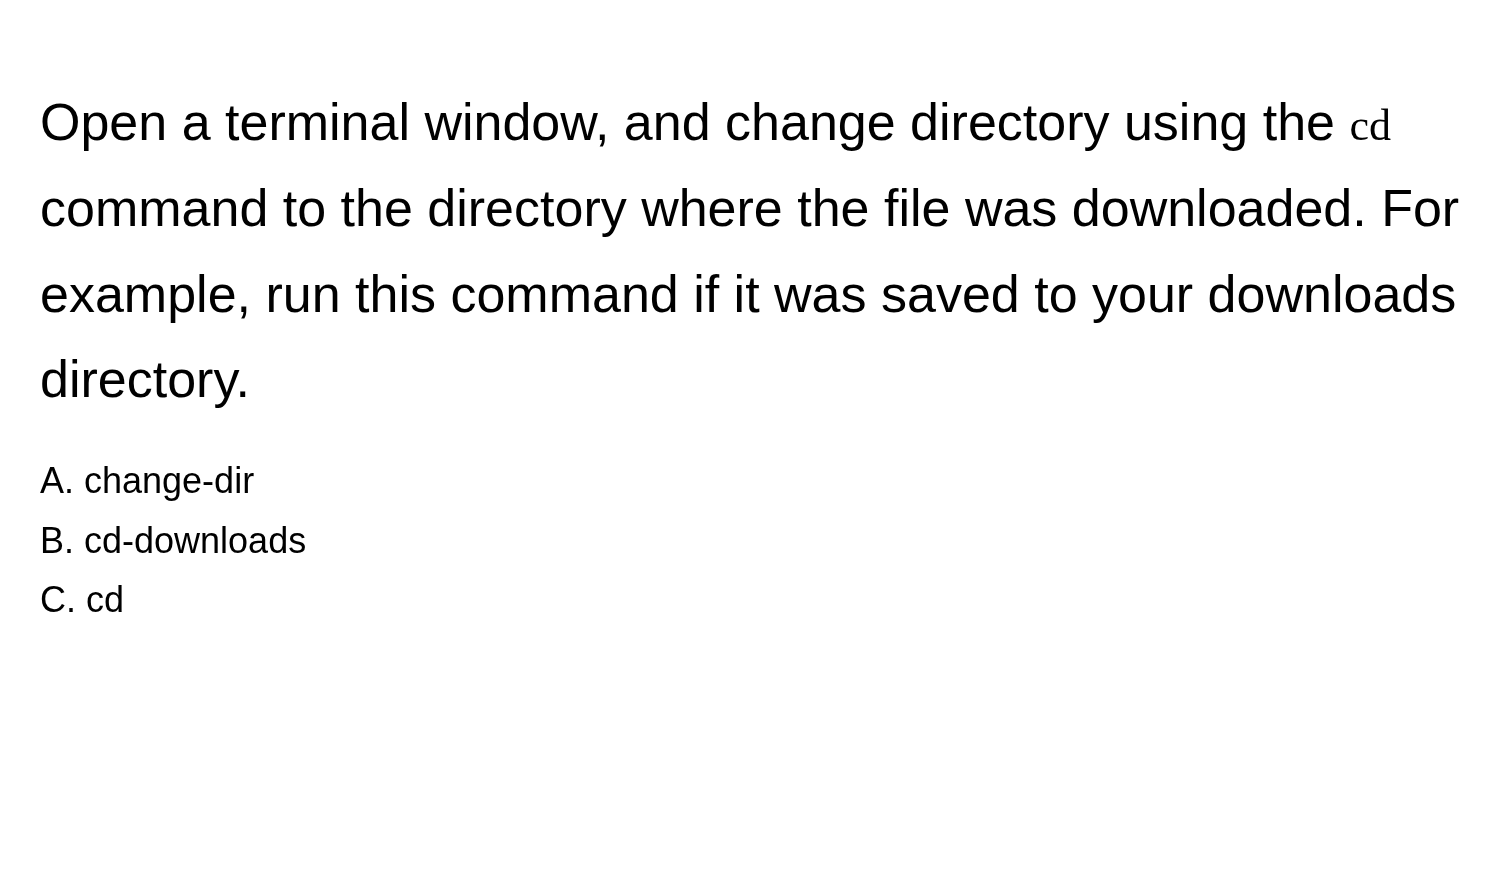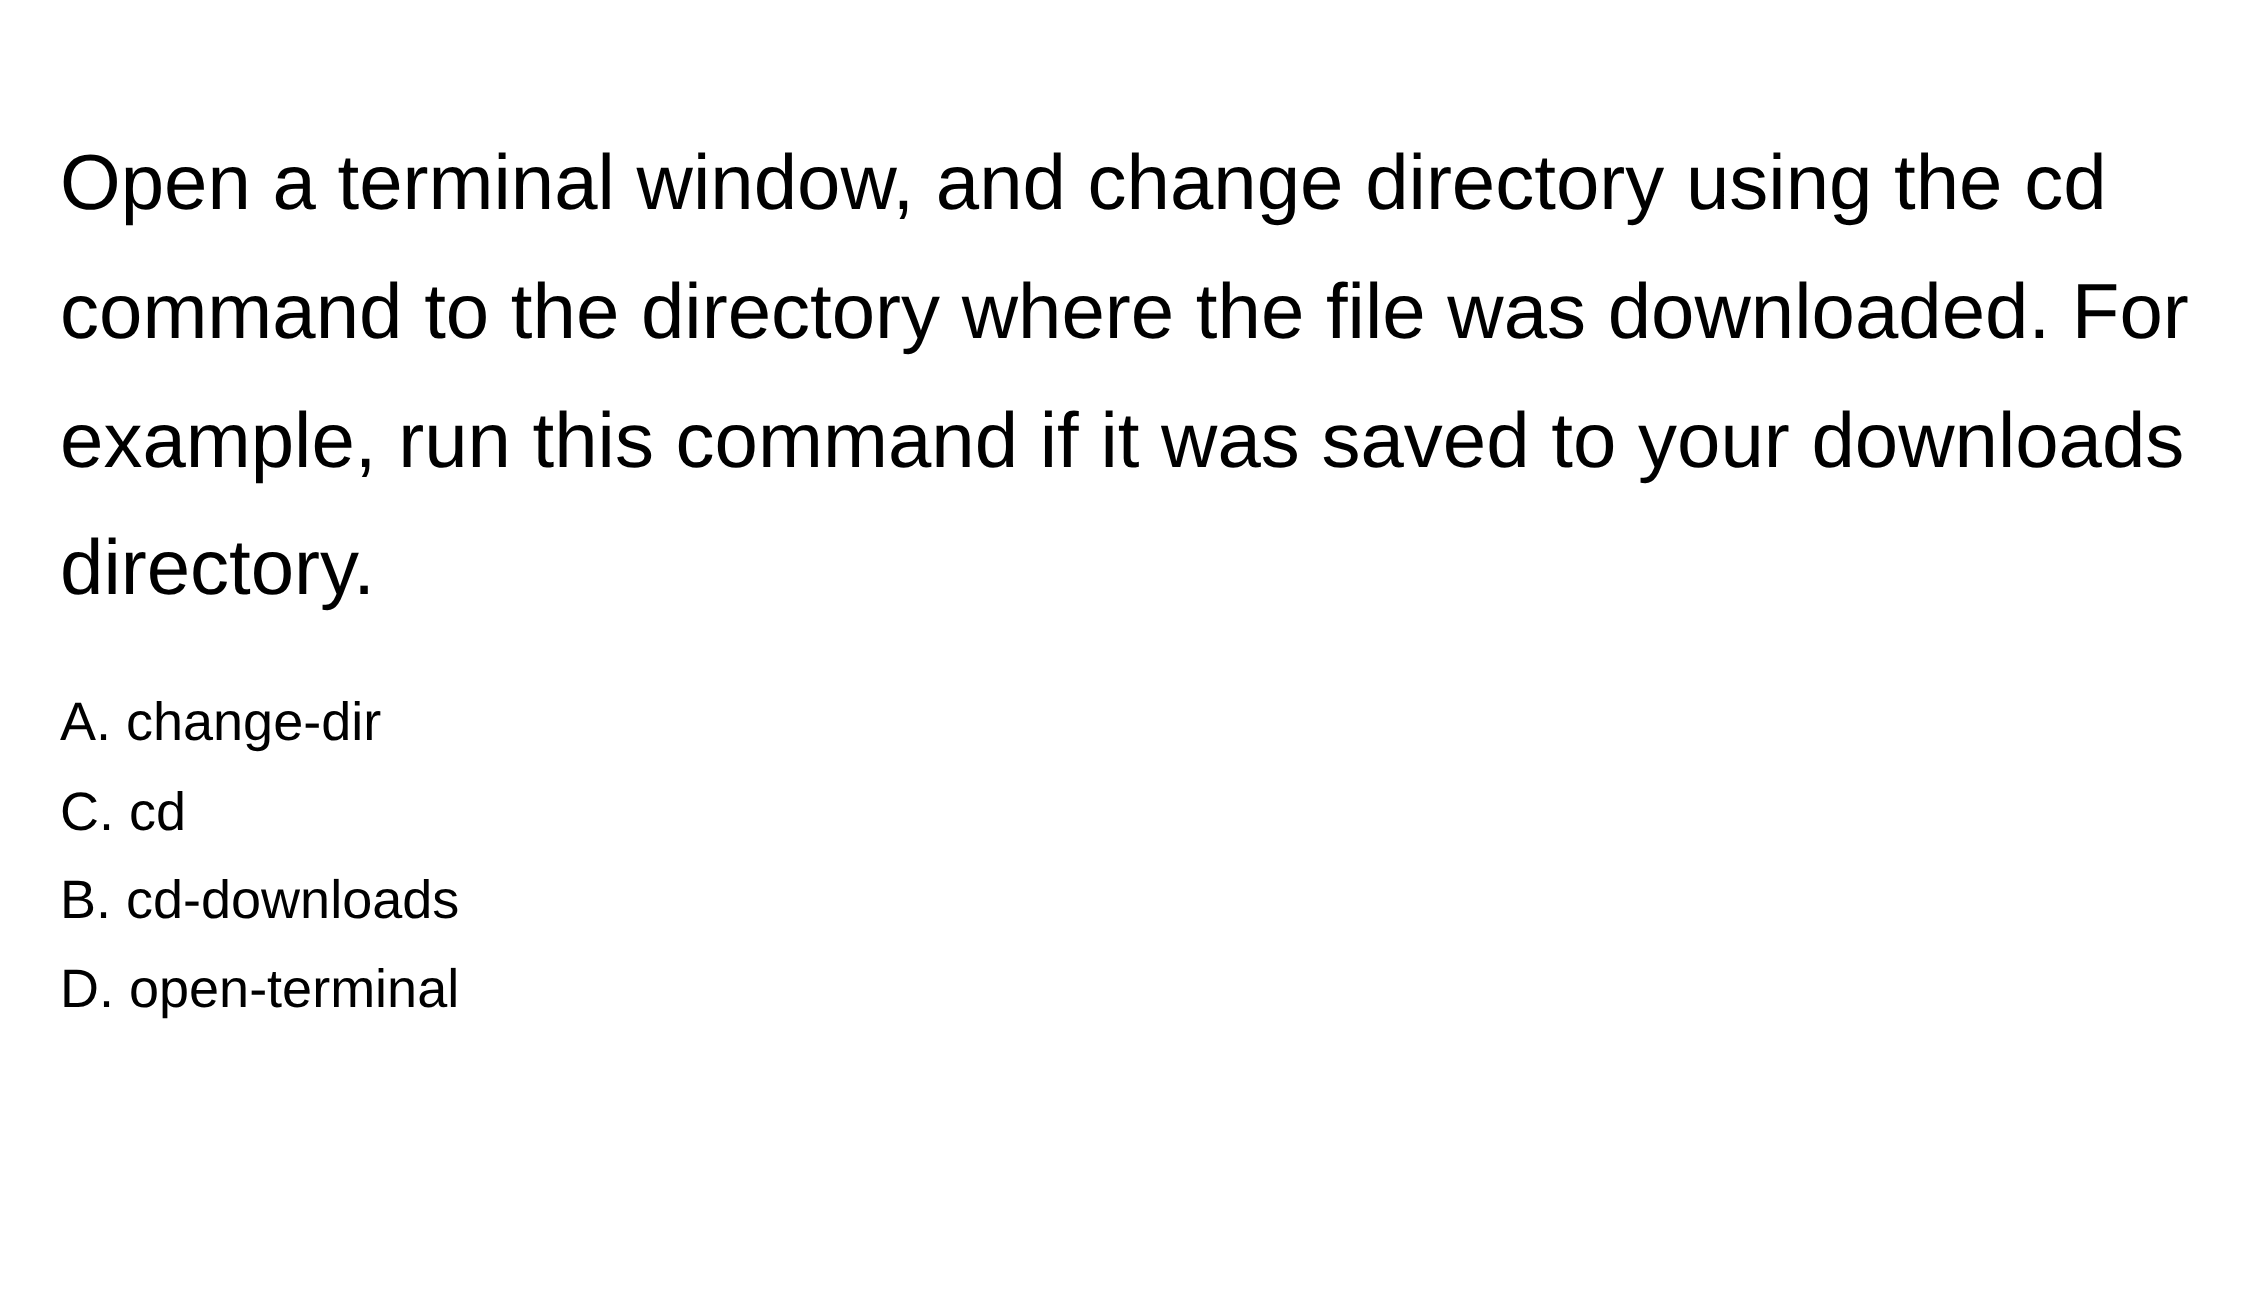--- a/index.html
+++ b/index.html
@@ -22,8 +22,8 @@
       font-weight: 400;
     }
     .code {
-      font-family: Liberation Sans, sans-serif;
-      font-size: 52px;
+      font-family: Liberation Serif, serif;
+      font-size: 44px;
     }
     .options {
       font-size: 36px;

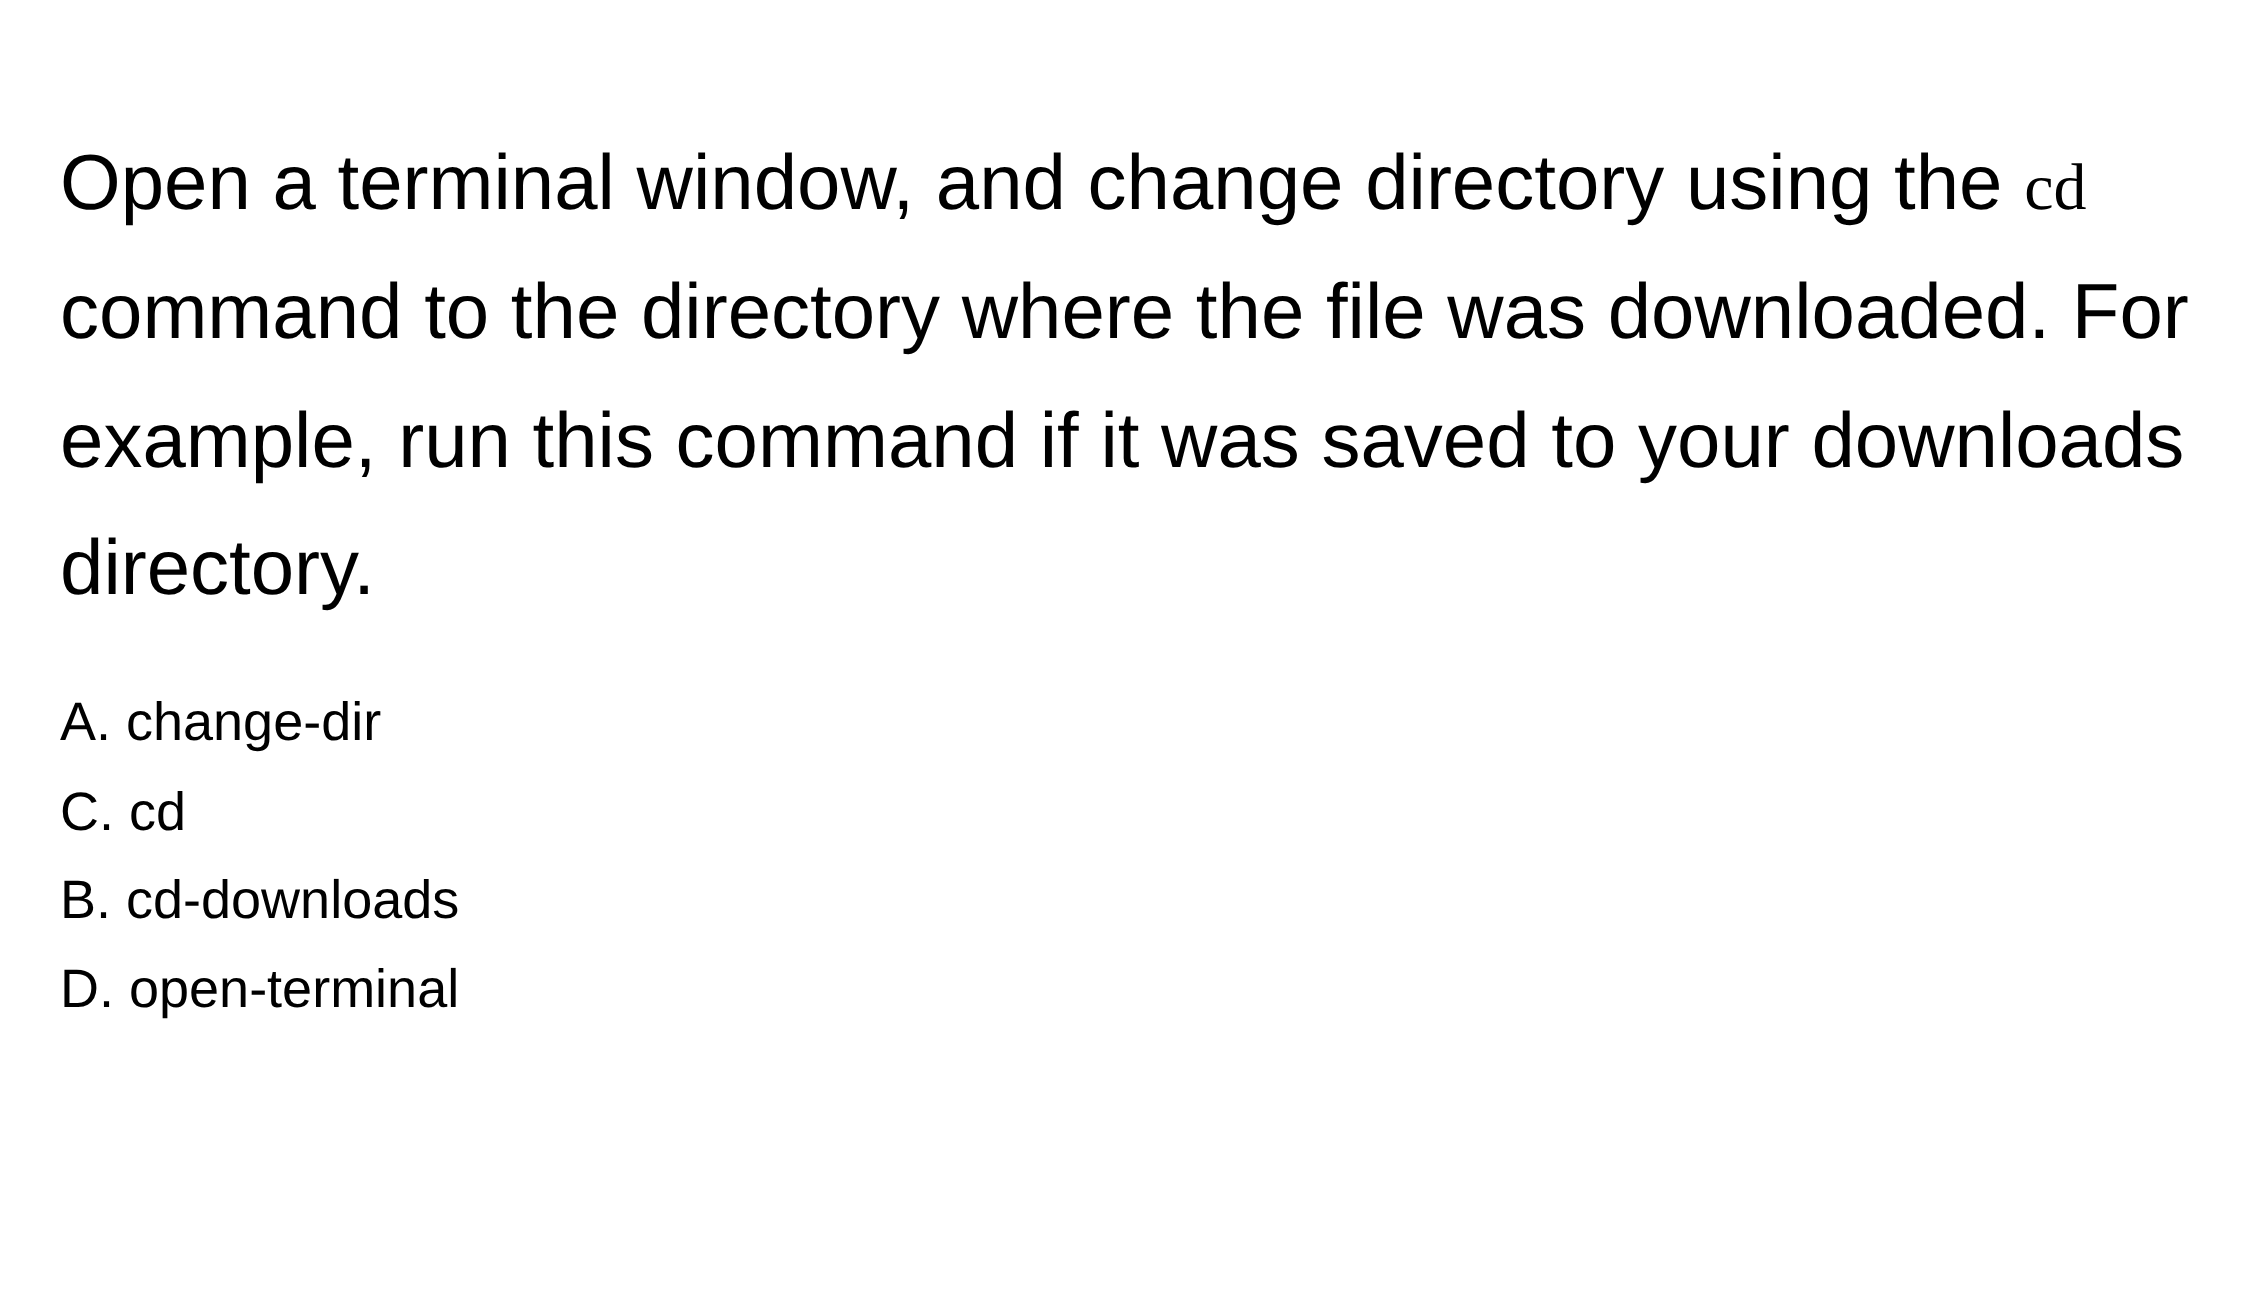--- a/index.html
+++ b/index.html
@@ -43,8 +43,8 @@
 
 <div class="options">
   <span class="option">A. change-dir</span>
+  <span class="option">B. cd-downloads</span>
   <span class="option">C. cd</span>
-  <span class="option">B. cd-downloads</span>
   <span class="option">D. open-terminal</span>
 </div>
 

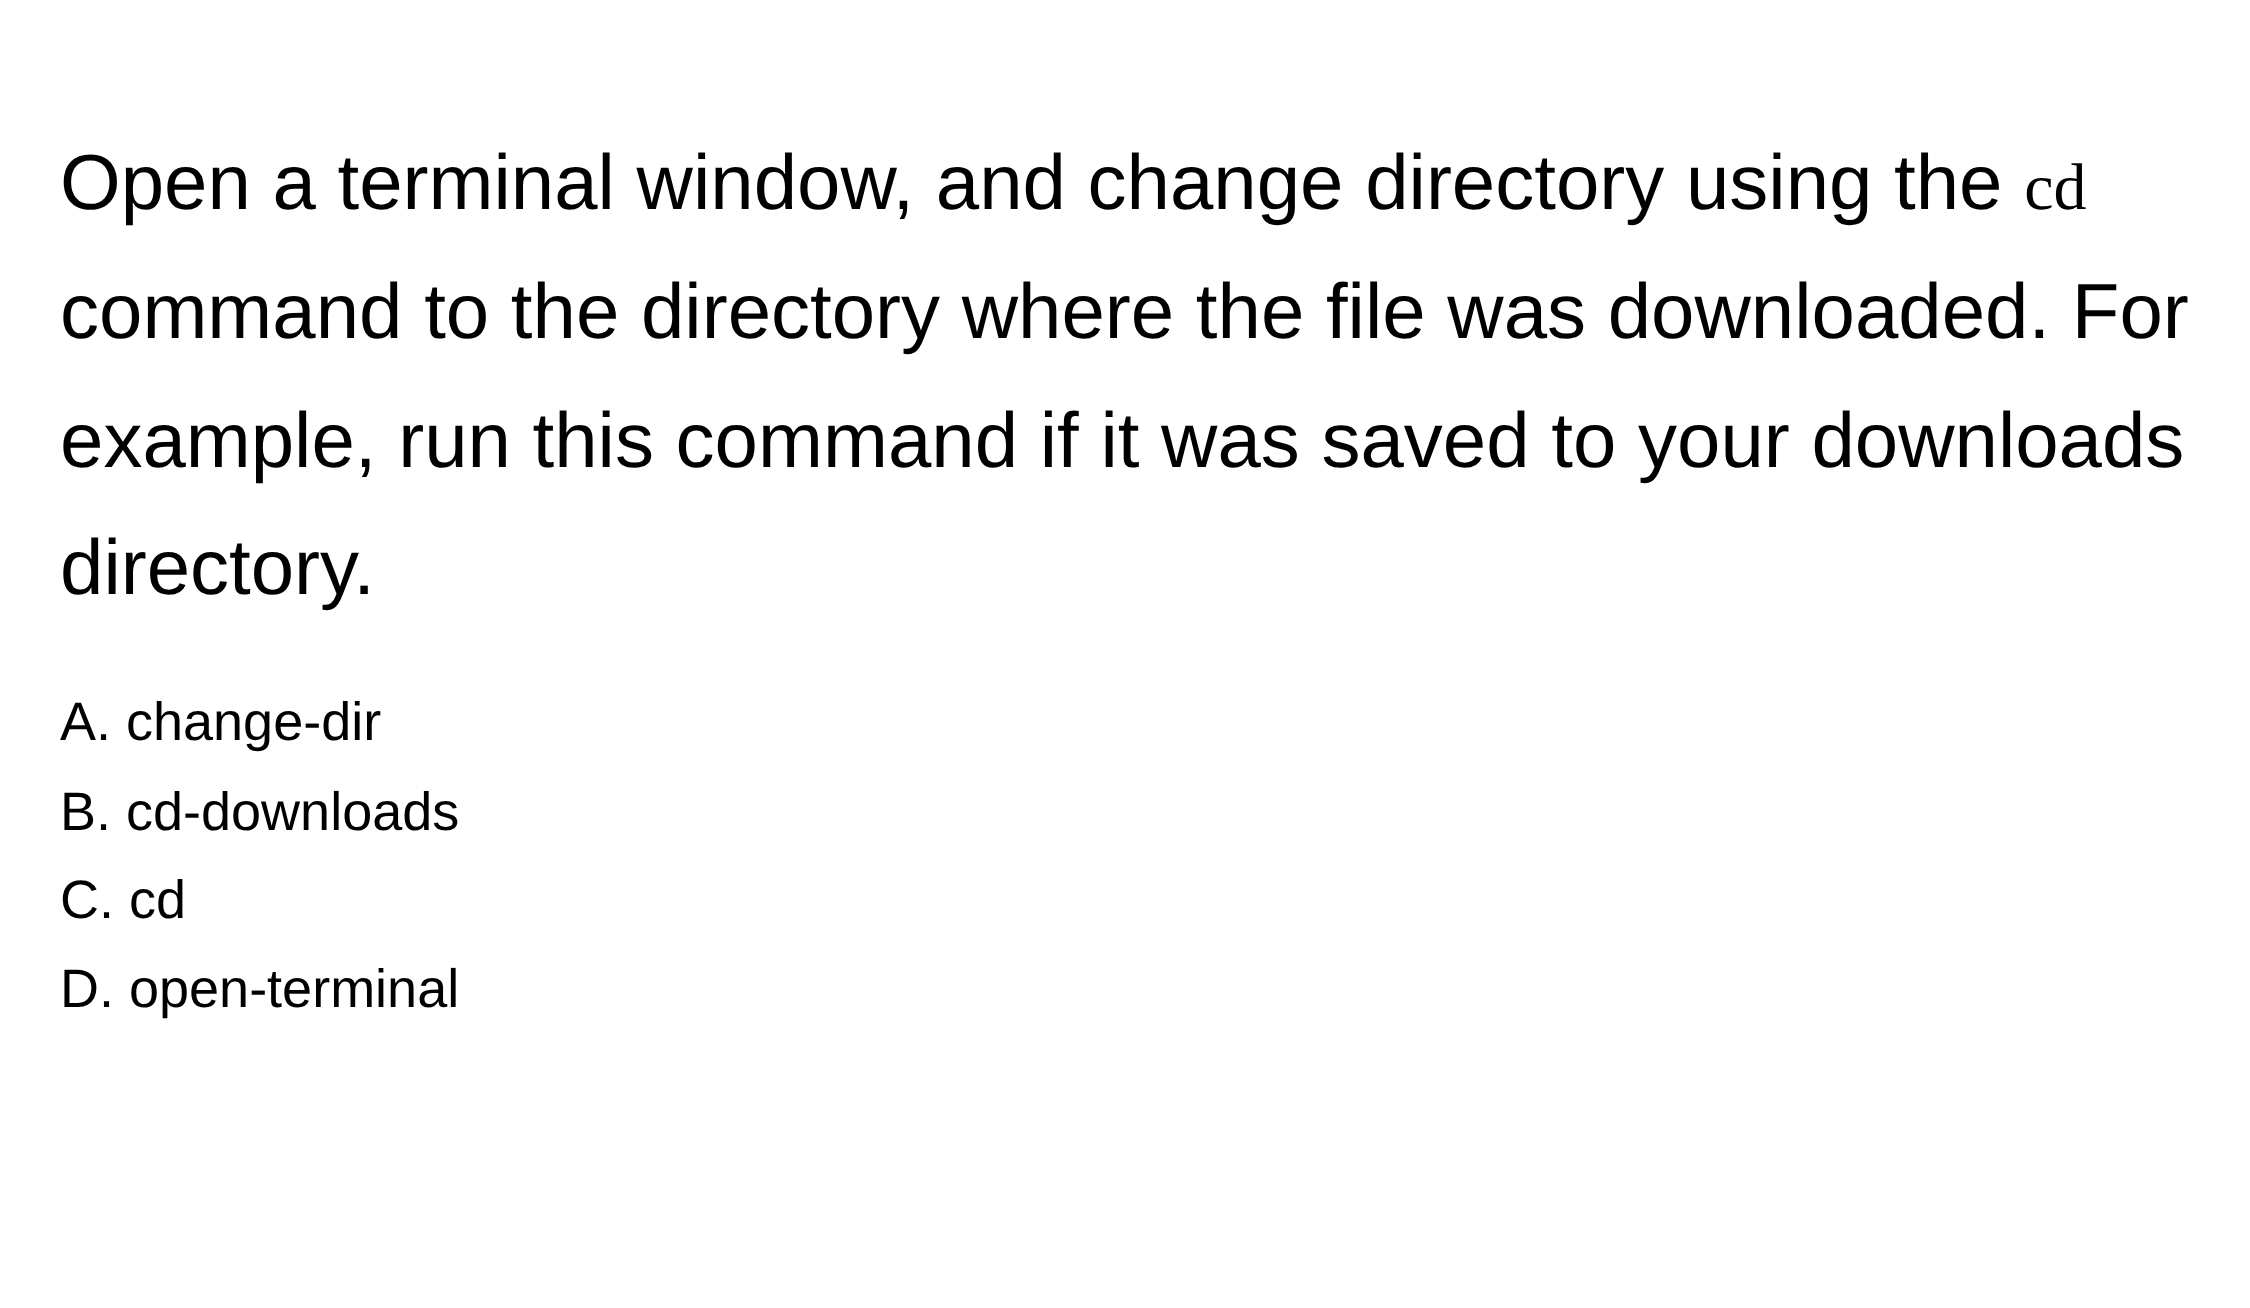--- a/index.html
+++ b/index.html
@@ -45,7 +45,6 @@
   <span class="option">A. change-dir</span>
   <span class="option">B. cd-downloads</span>
   <span class="option">C. cd</span>
-  <span class="option">D. open-terminal</span>
 </div>
 
 </body></html>

